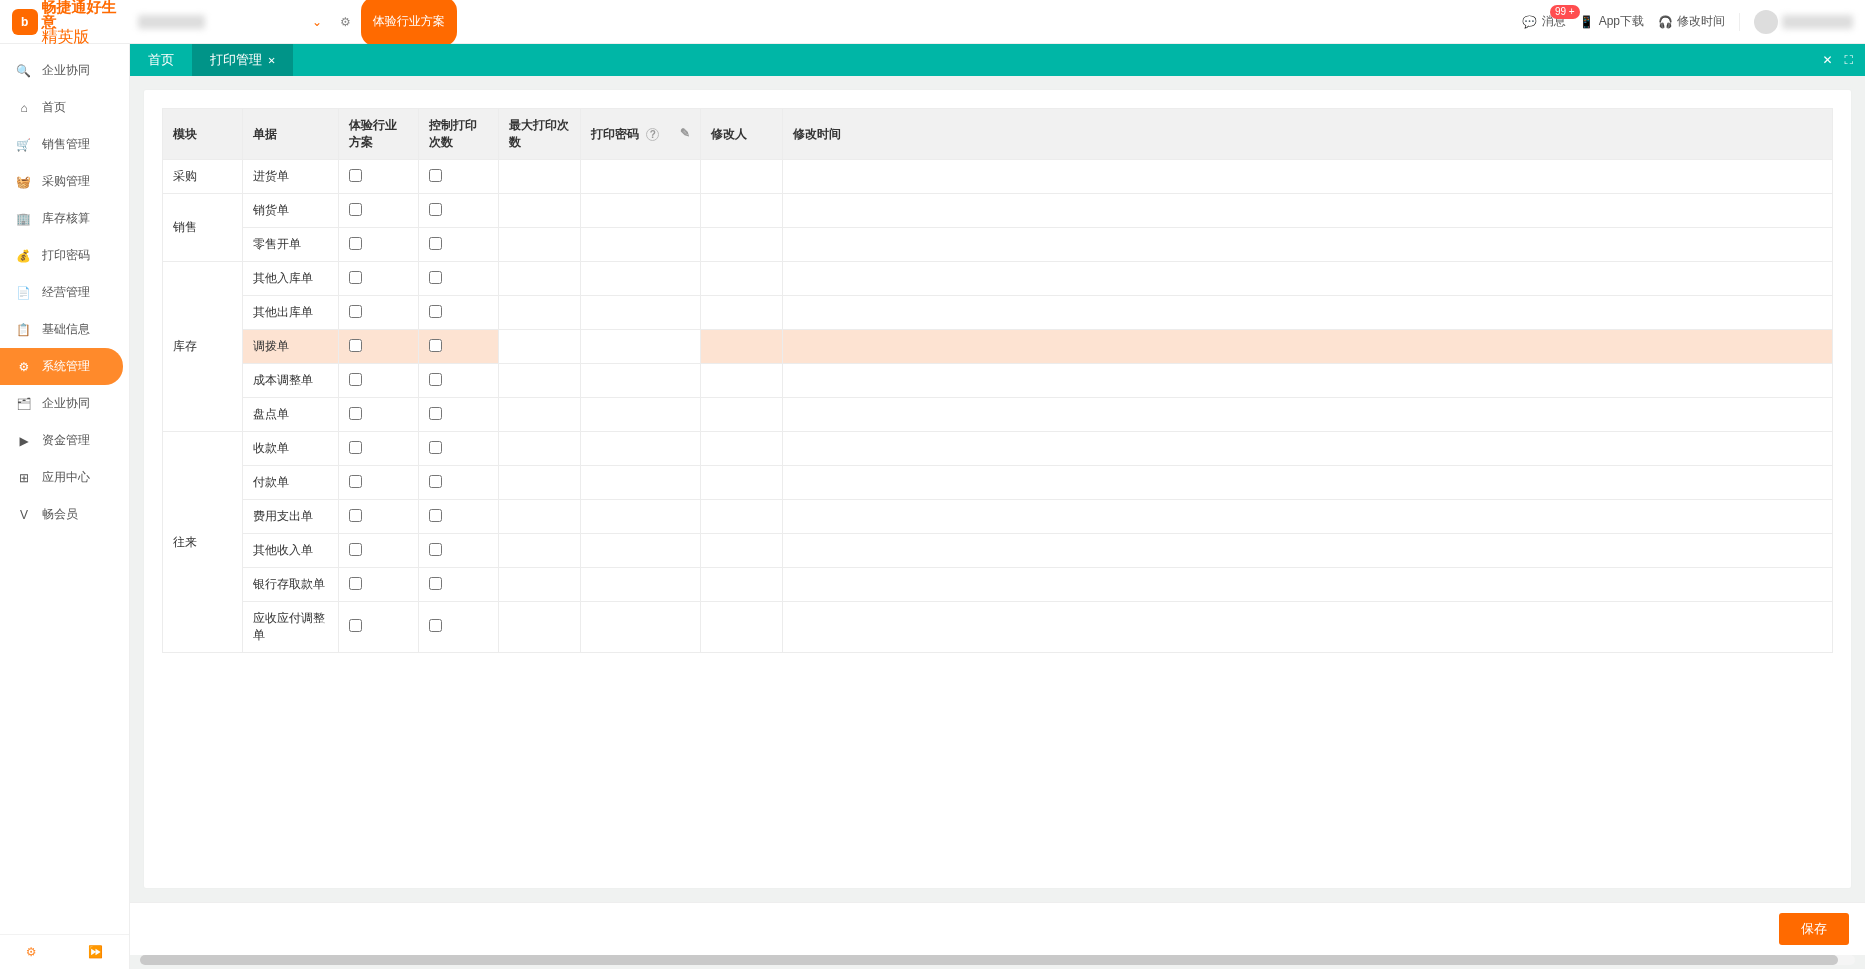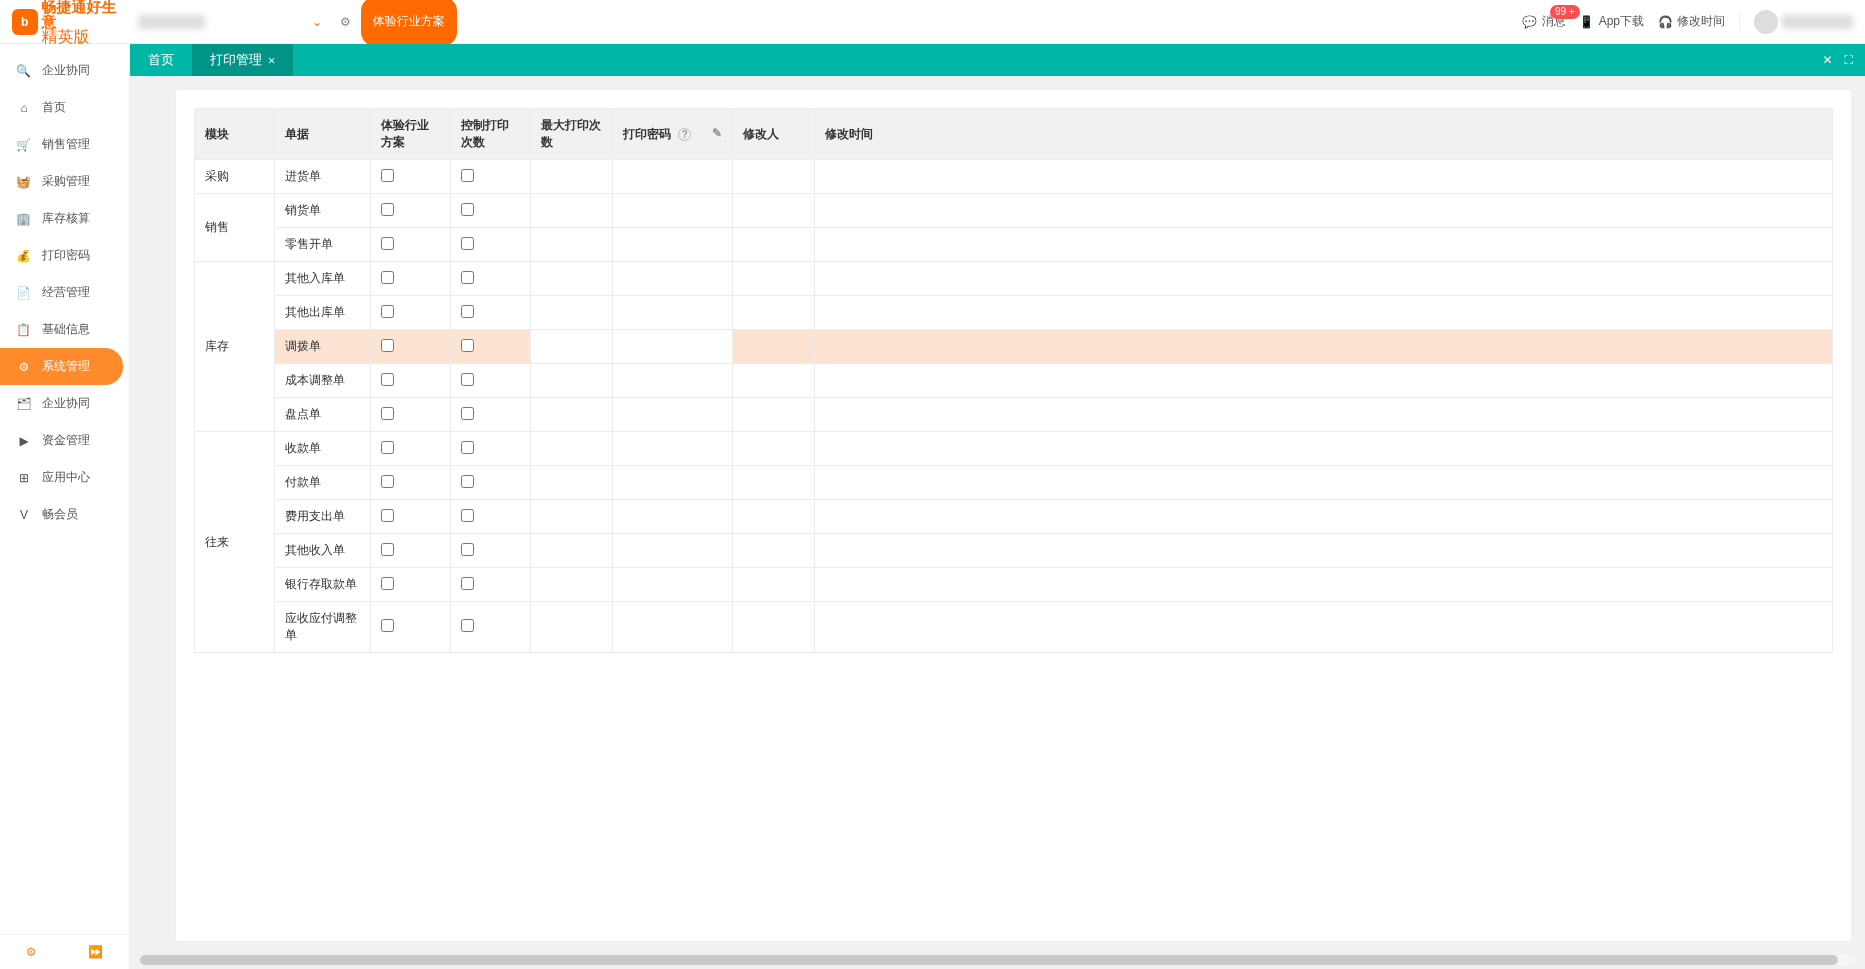--- a/index.html
+++ b/index.html
@@ -43,7 +43,7 @@
 .tabs-right { margin-left: auto; display: flex; align-items: center; gap: 12px; padding-right: 12px; }
 .tabs-right span { cursor: pointer; }
 
-.content { flex: 1; padding: 14px; min-height: 0; display: flex; flex-direction: column; margin-left: 32px; }
+.content { flex: 1; padding: 14px; min-height: 0; display: flex; flex-direction: column; }
 .card { flex: 1; background: #fff; border-radius: 2px; box-shadow: 0 0 2px rgba(0,0,0,0.04); padding: 18px; min-height: 0; overflow: auto; }
 
 

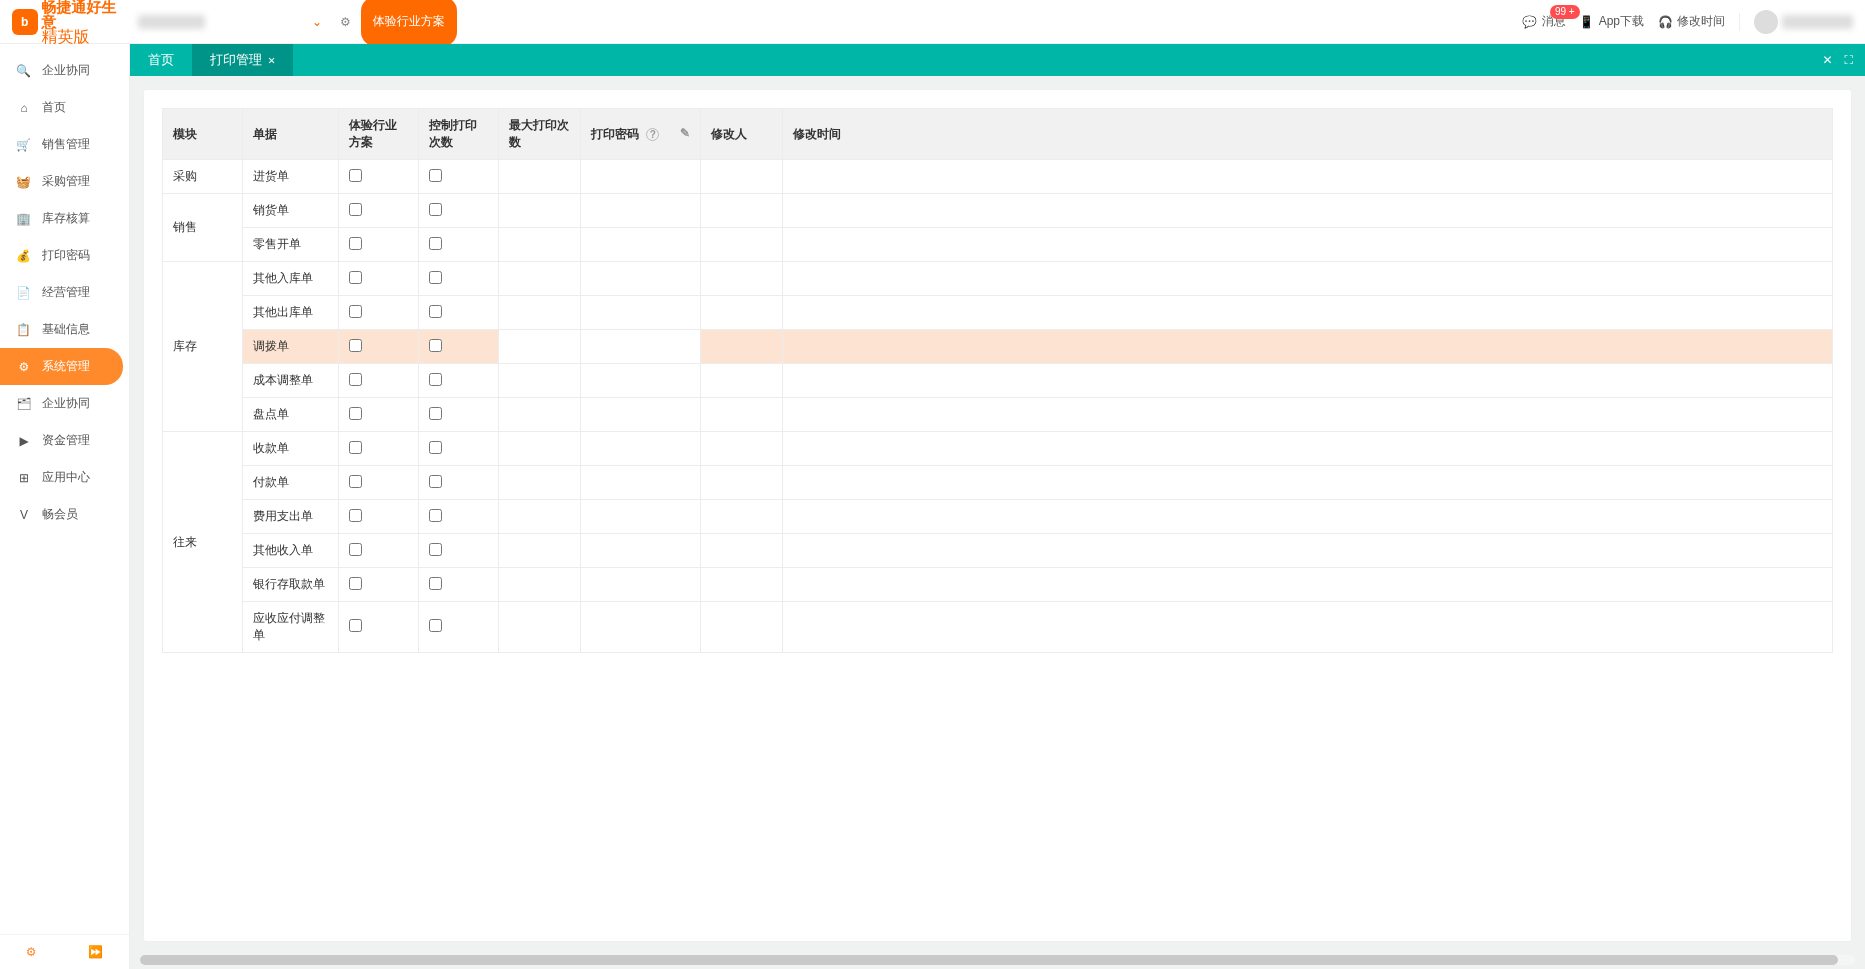--- a/index.html
+++ b/index.html
@@ -354,6 +354,9 @@
         </div>
       </div>
 
+      <div class="footer">
+        <button class="btn-save">保存</button>
+      </div>
       <div class="hscroll">
         <div class="thumb"></div>
       </div>

